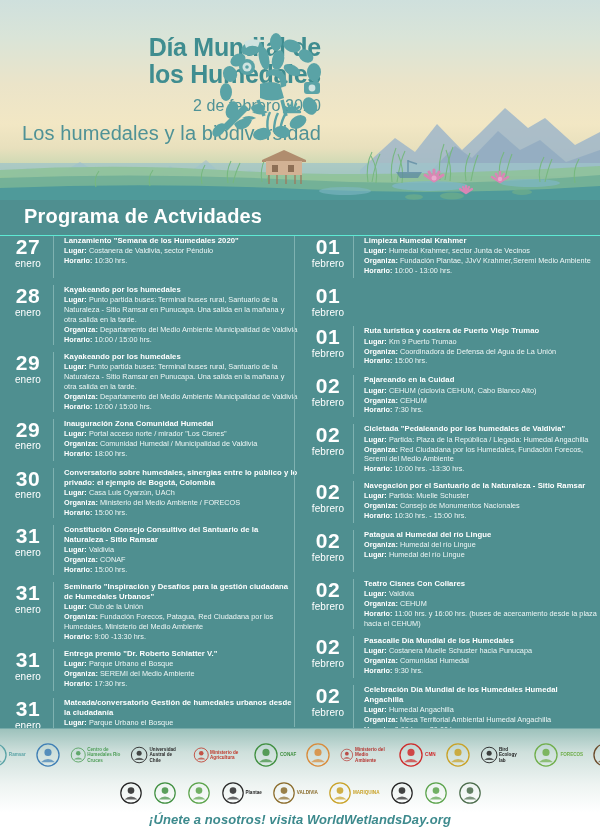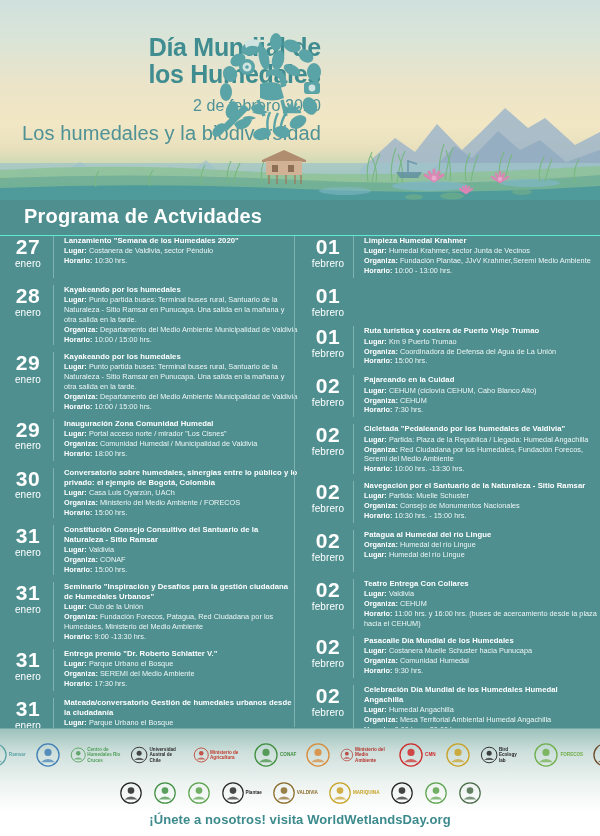--- a/index.html
+++ b/index.html
@@ -427,7 +427,7 @@
             <div class="d-mon">febrero</div>
           </div>
           <div class="ev-body">
-            <div class="ev-title">Teatro Entrega Con Collares</div>
+            <div class="ev-title">Teatro Cisnes Con Collares</div>
             <div class="ev-line"><b>Lugar:</b> Valdivia</div>
             <div class="ev-line"><b>Organiza:</b> CEHUM</div>
             <div class="ev-line"><b>Horario:</b> 11:00 hrs. y 16:00 hrs. (buses de acercamiento desde la plaza hacia el CEHUM)</div>

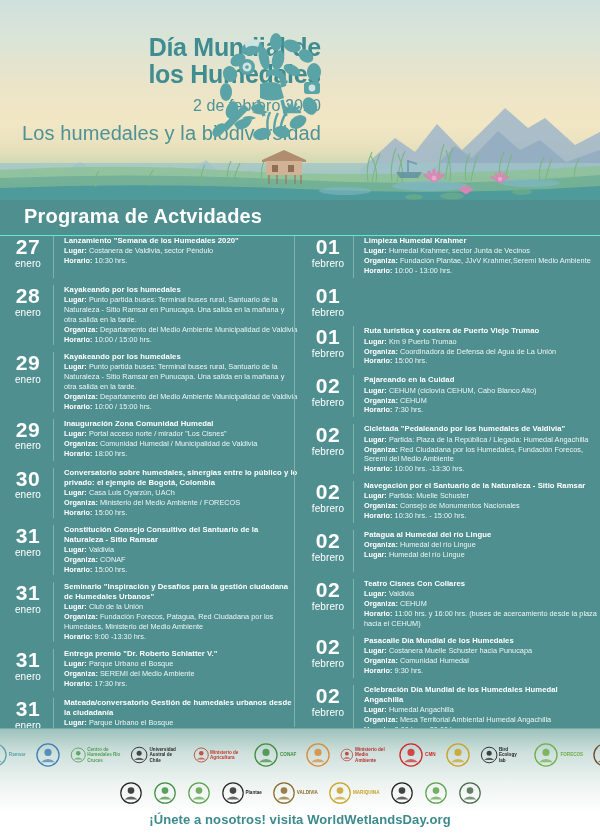--- a/index.html
+++ b/index.html
@@ -53,7 +53,7 @@
   .logos-row.r2{height:36px;gap:10px;}
   .logo{display:flex;align-items:center;justify-content:center;}
   .tagline{text-align:center;font-size:13px;font-weight:bold;color:#3d8a8d;
-           letter-spacing:0.1px;margin-top:1px;}
+           letter-spacing:0.1px;margin-top:1px;font-style:italic;}
 </style>
 </head>
 <body>

